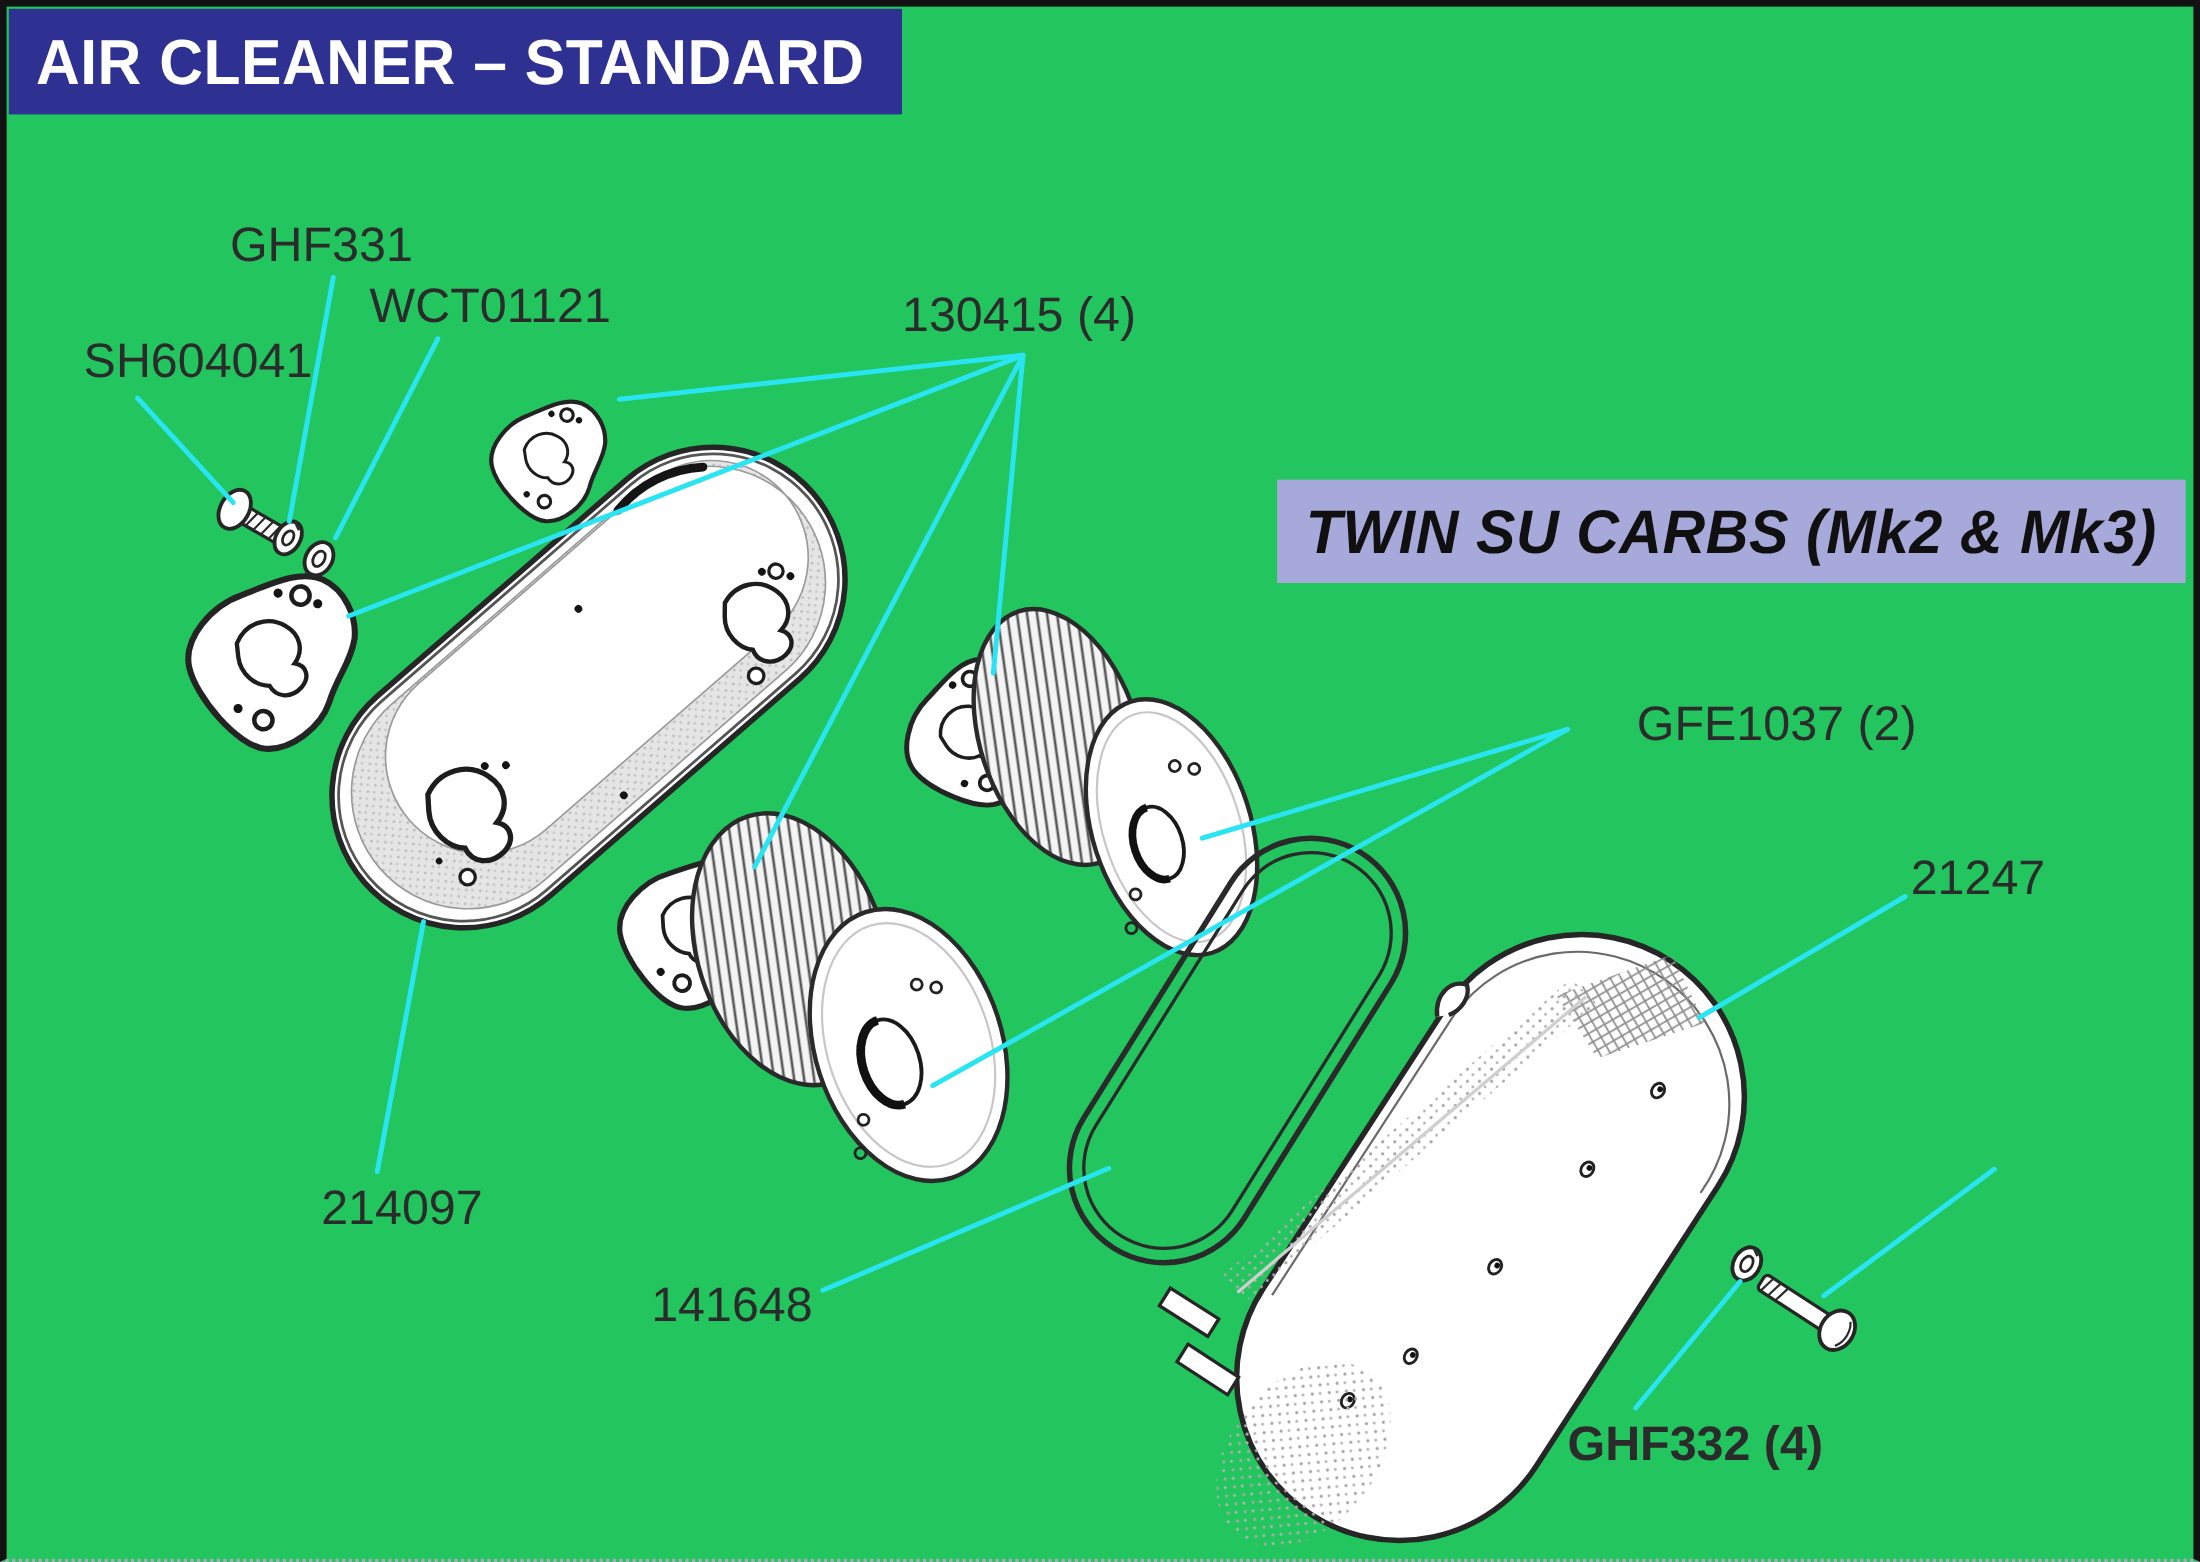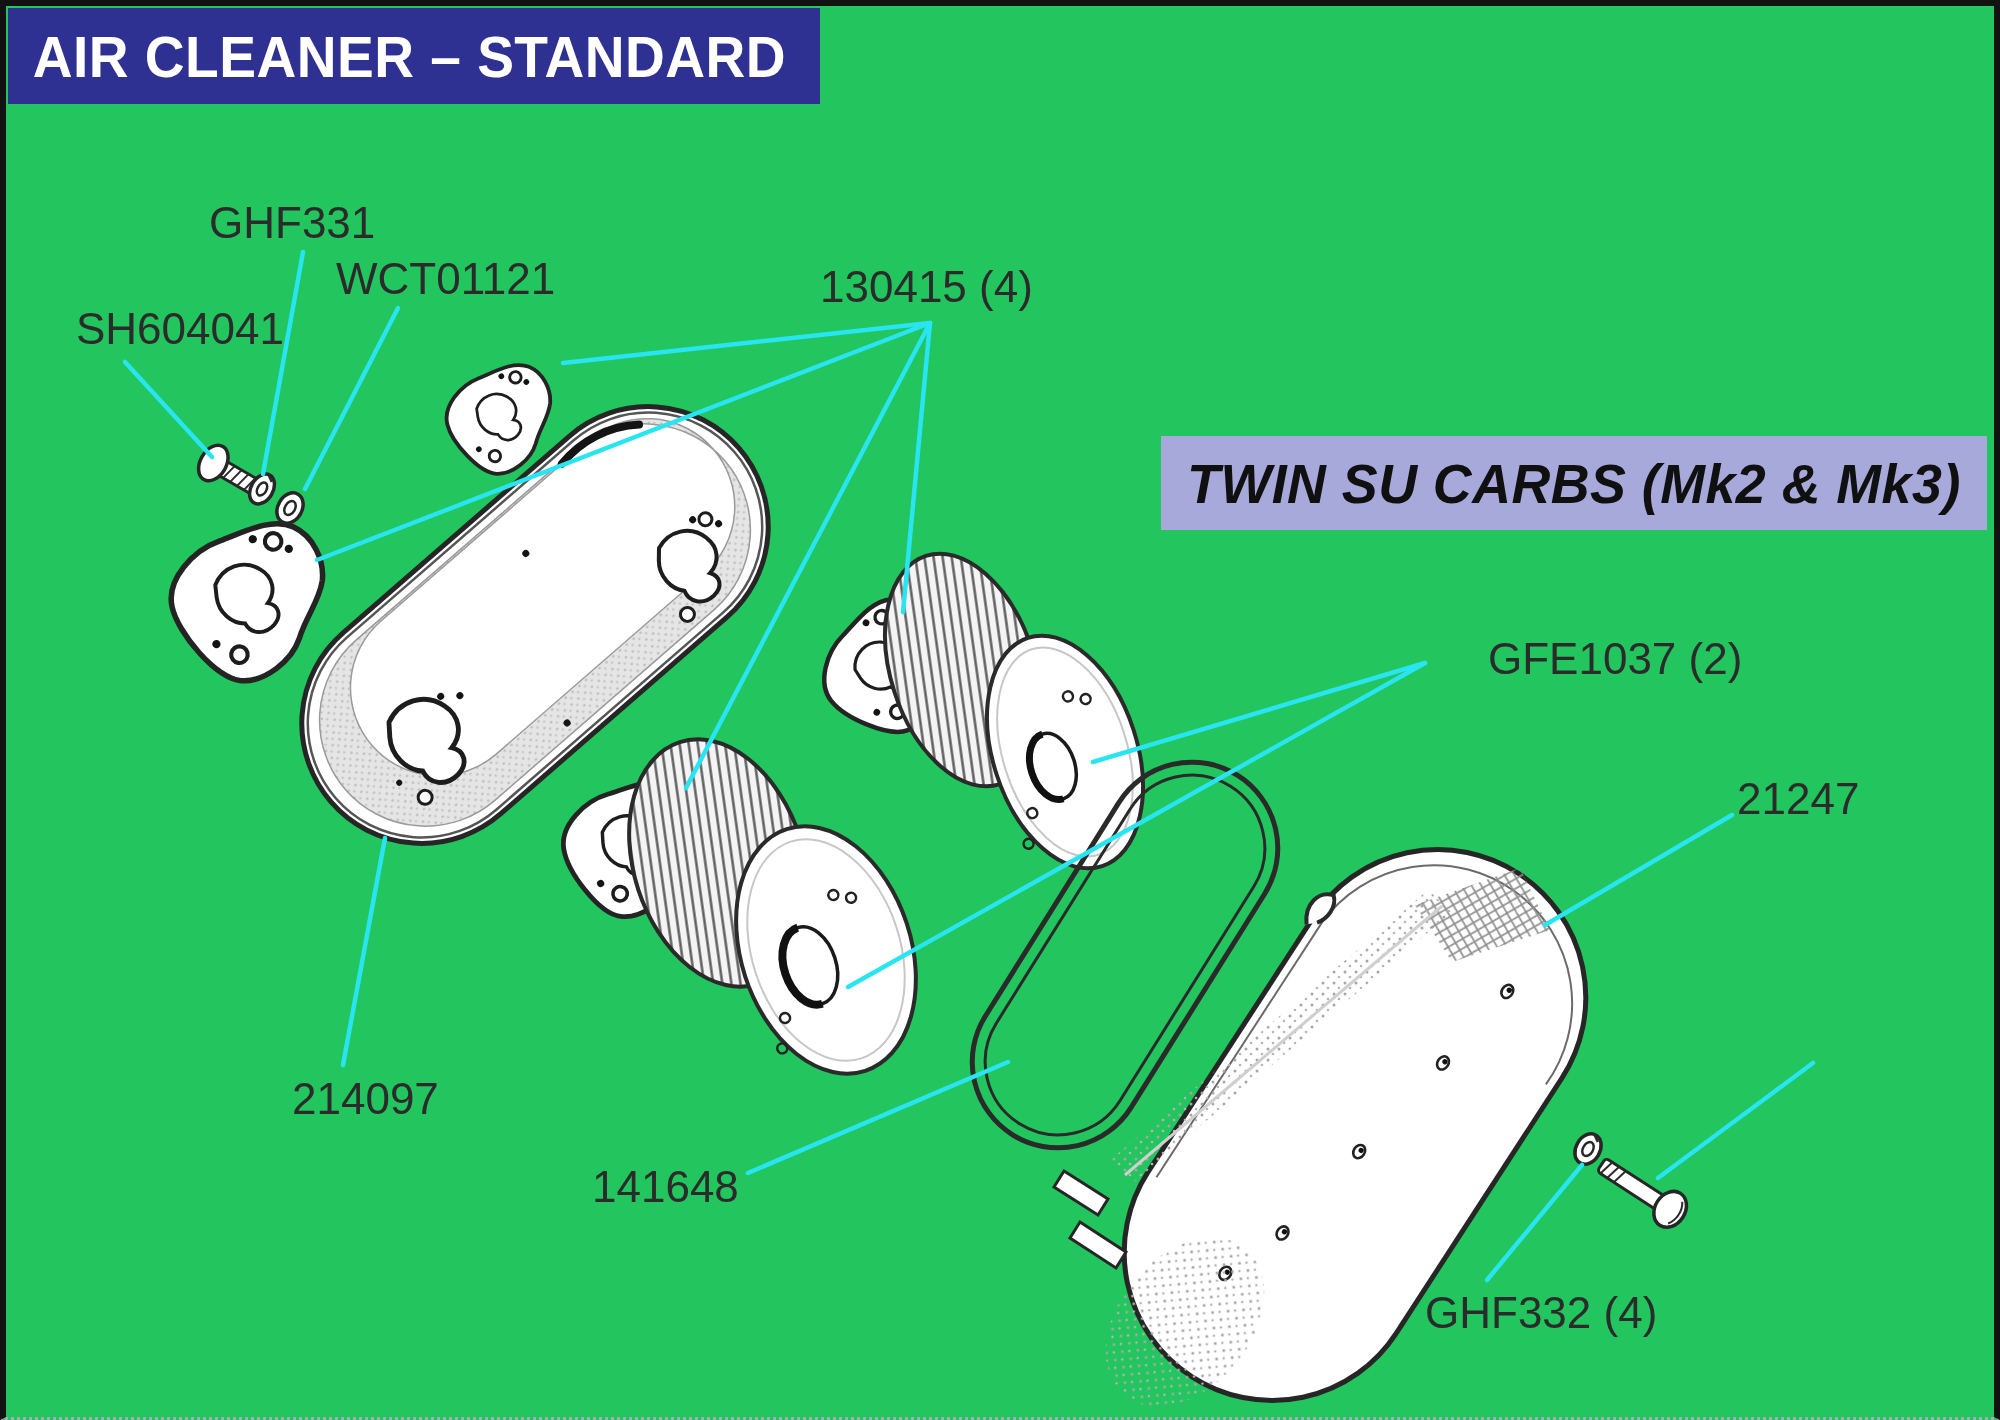--- a/index.html
+++ b/index.html
@@ -222,7 +222,7 @@
   <div class="part-label" style="left:820px;top:264px;">130415 (4)</div>
   <div class="part-label" style="left:1488px;top:636px;">GFE1037 (2)</div>
   <div class="part-label" style="left:1737px;top:776px;">21247</div>
-  <div class="part-label" style="left:1425px;top:1290px;">GHF332 (4)</div>
+  <div class="part-label" style="left:1425px;top:1290px;font-weight:bold;">GHF332 (4)</div>
   <div class="part-label" style="left:268px;top:1076px;margin-left:24px;">214097</div>
   <div class="part-label" style="left:592px;top:1164px;">141648</div>
 

